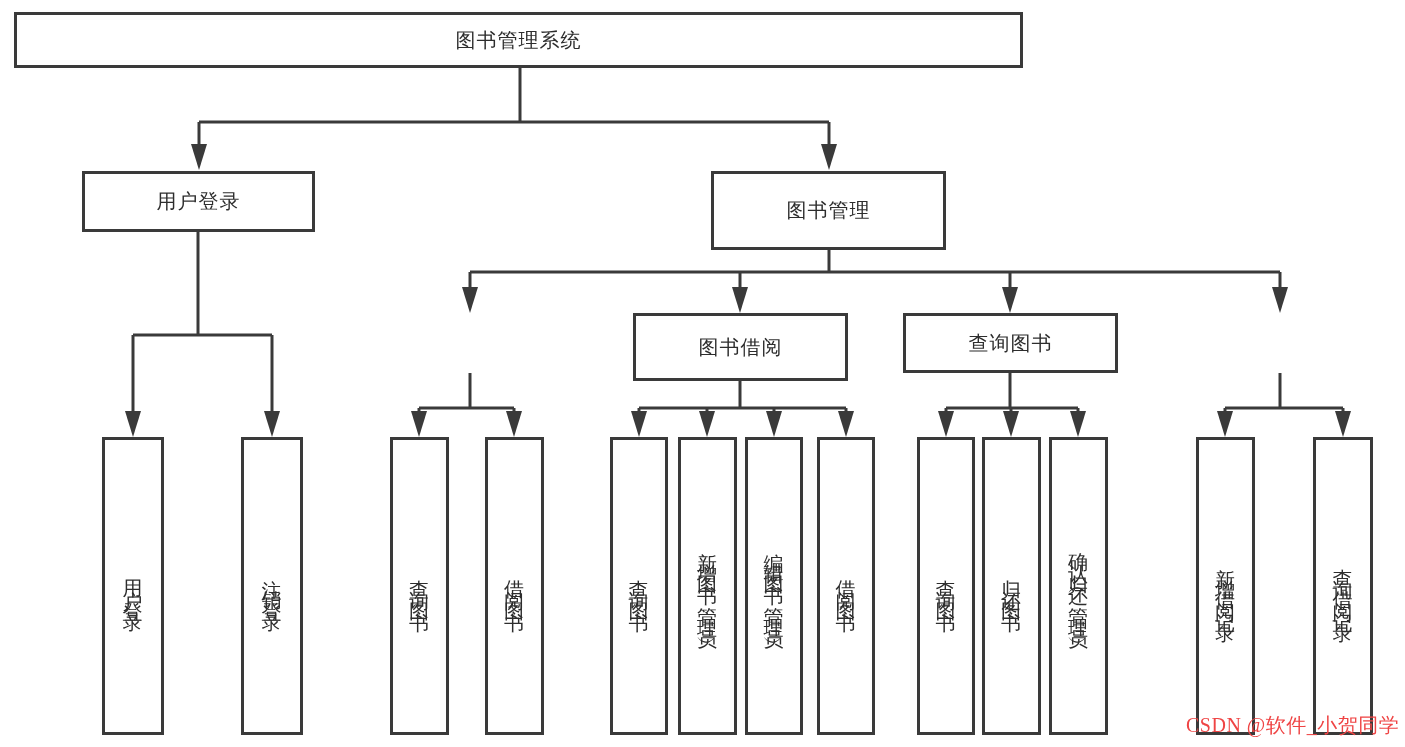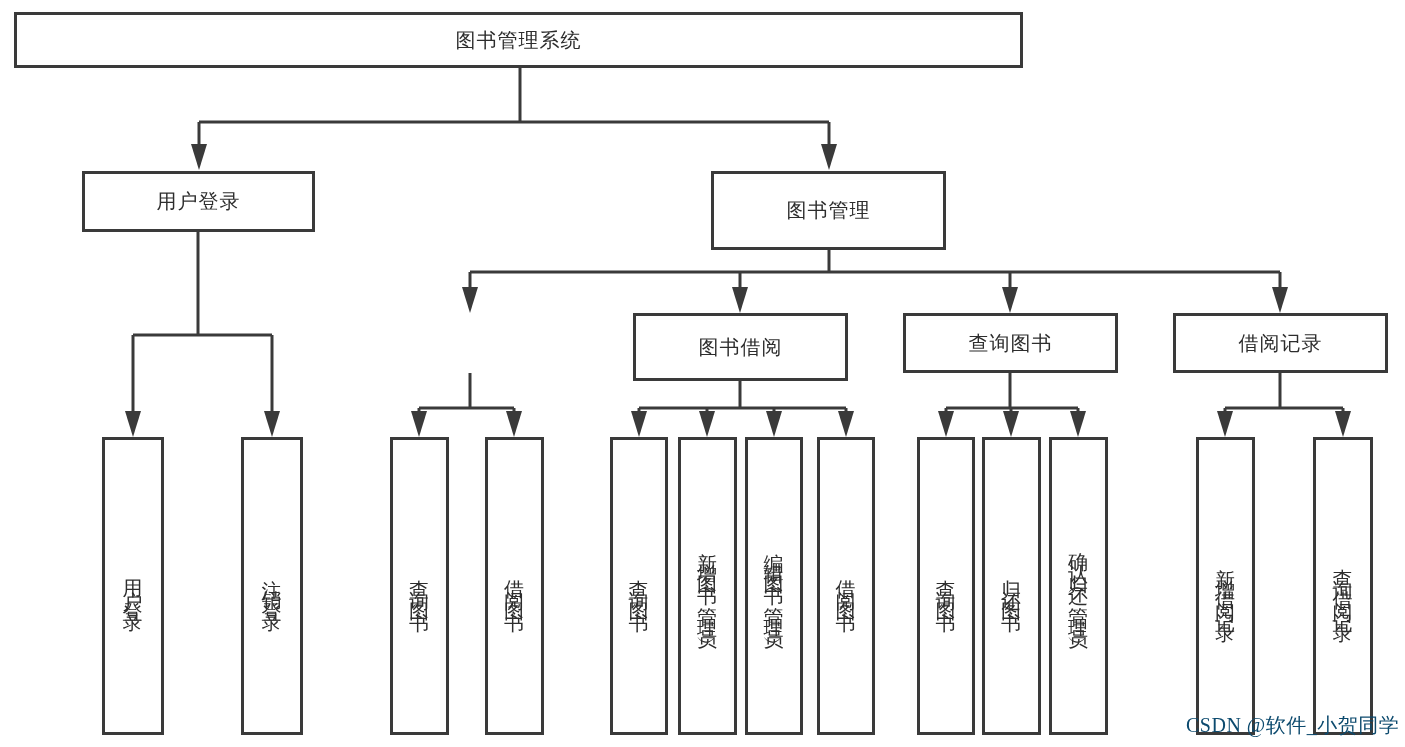--- a/index.html
+++ b/index.html
@@ -142,9 +142,6 @@
   <div class="node" style="left:903px;top:313px;width:215px;height:60px">
     <span class="hlabel">查询图书</span>
   </div>
-  <div class="node" style="left:1173px;top:313px;width:215px;height:60px">
-    <span class="hlabel">借阅记录</span>
-  </div>
 
   <div class="node" style="left:102px;top:437px;width:62px;height:298px">
     <span class="vlabel">用户登录</span>

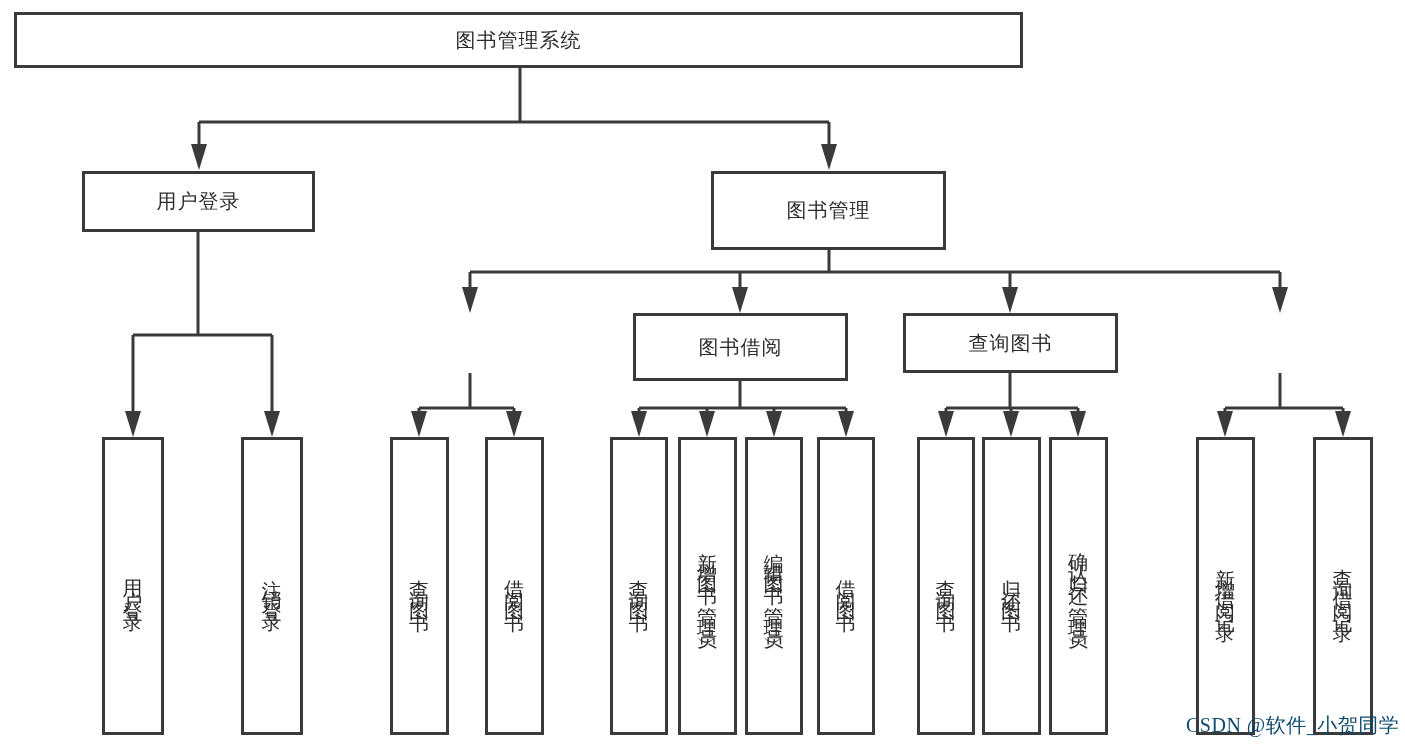--- a/index.html
+++ b/index.html
@@ -46,7 +46,7 @@
     left: 1186px;
     top: 712px;
     font-size: 20px;
-    color: #0c4a6e;
+    color: #ef4444;
     white-space: nowrap;
     z-index: 5;
     letter-spacing: 0.5px;

